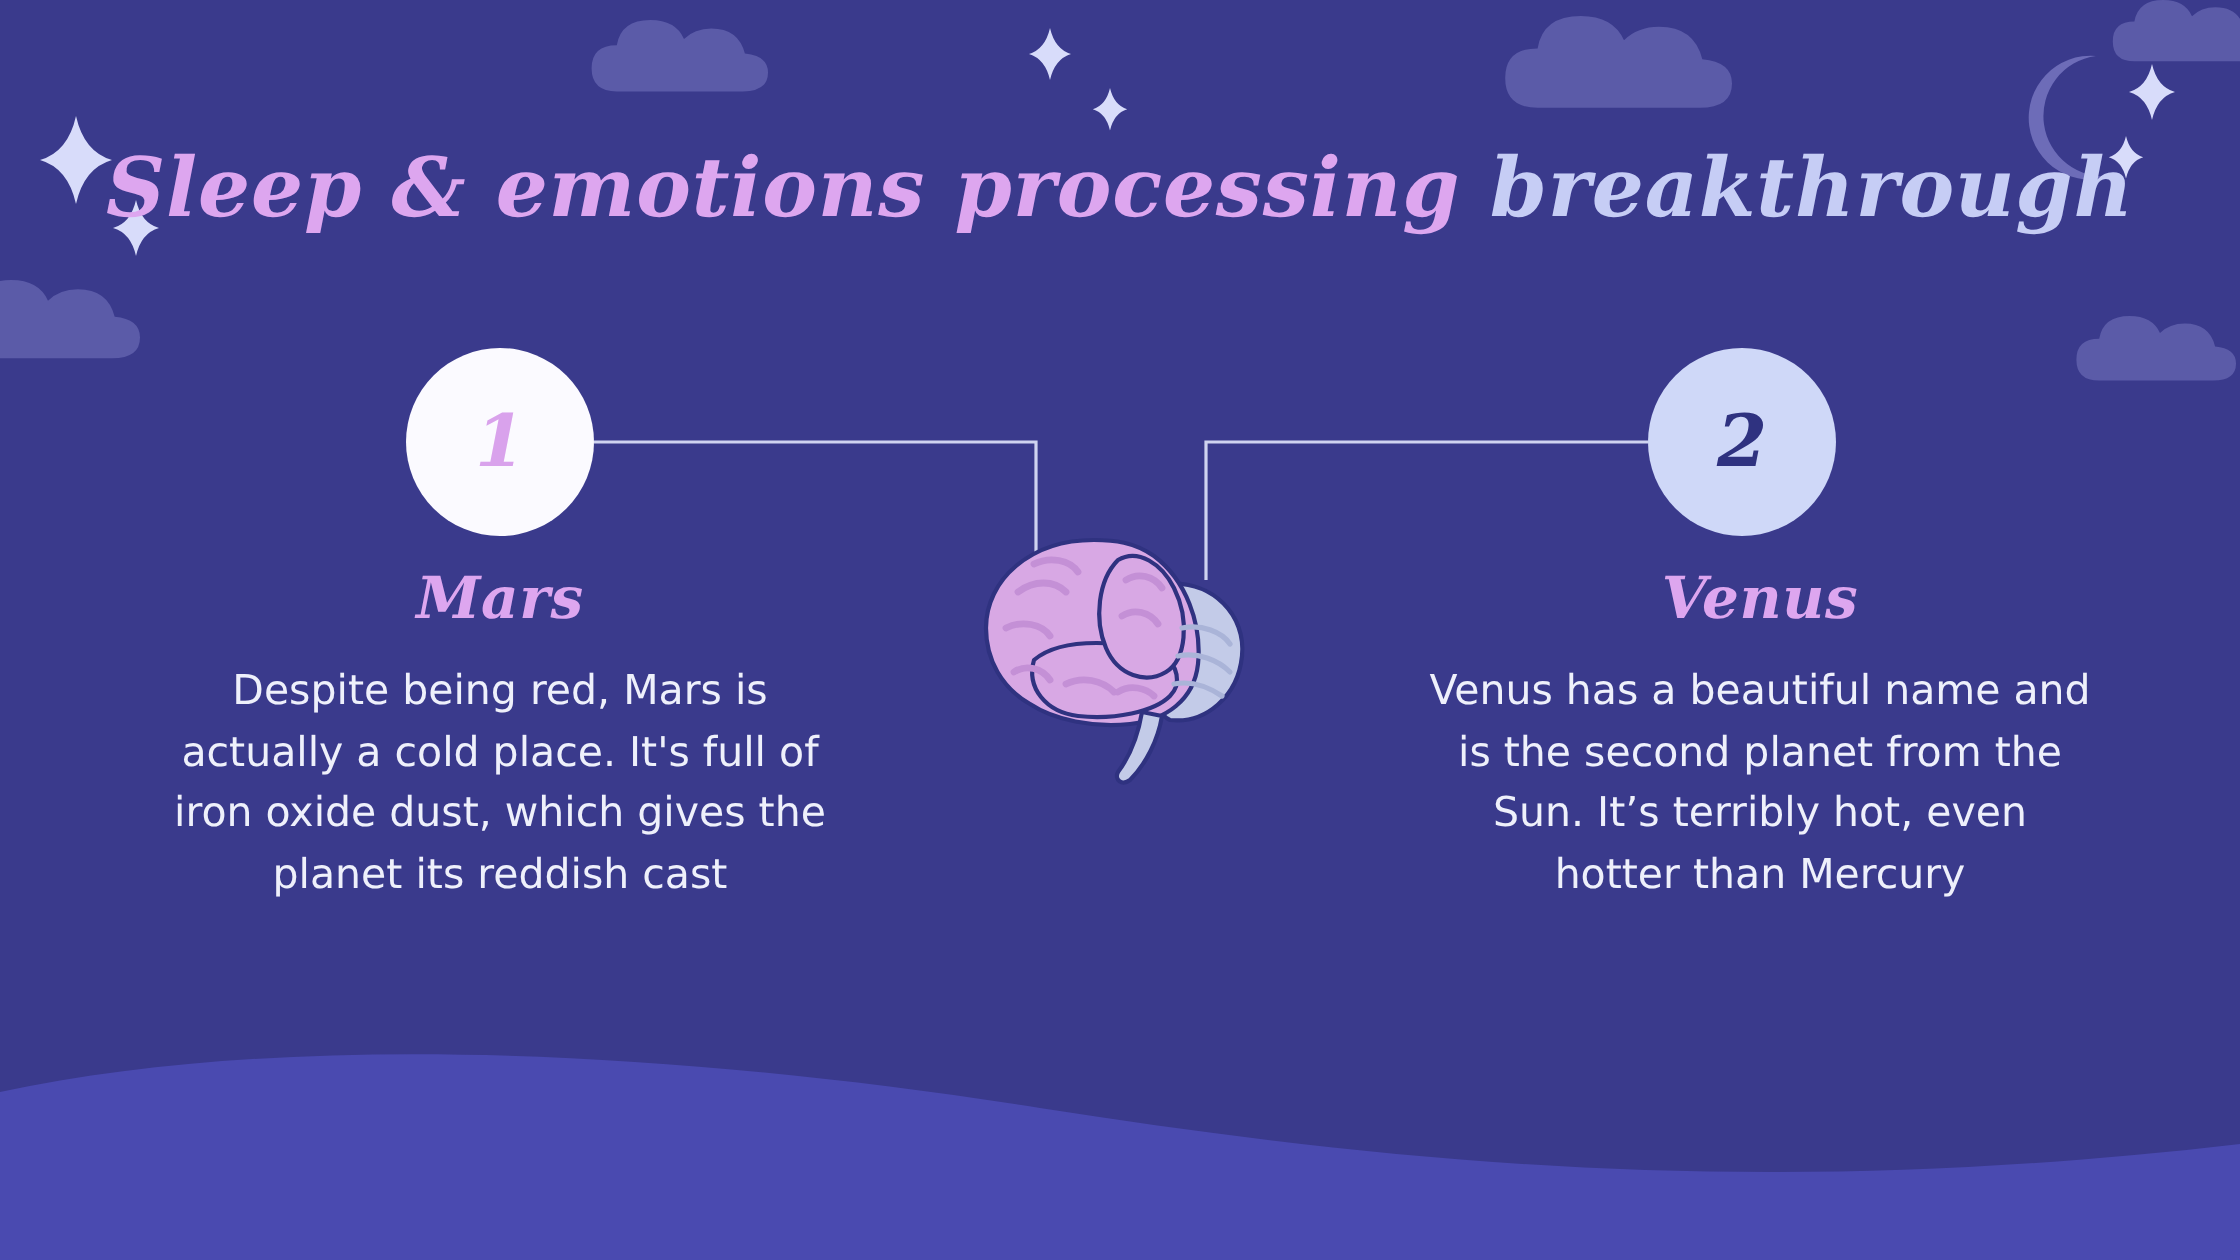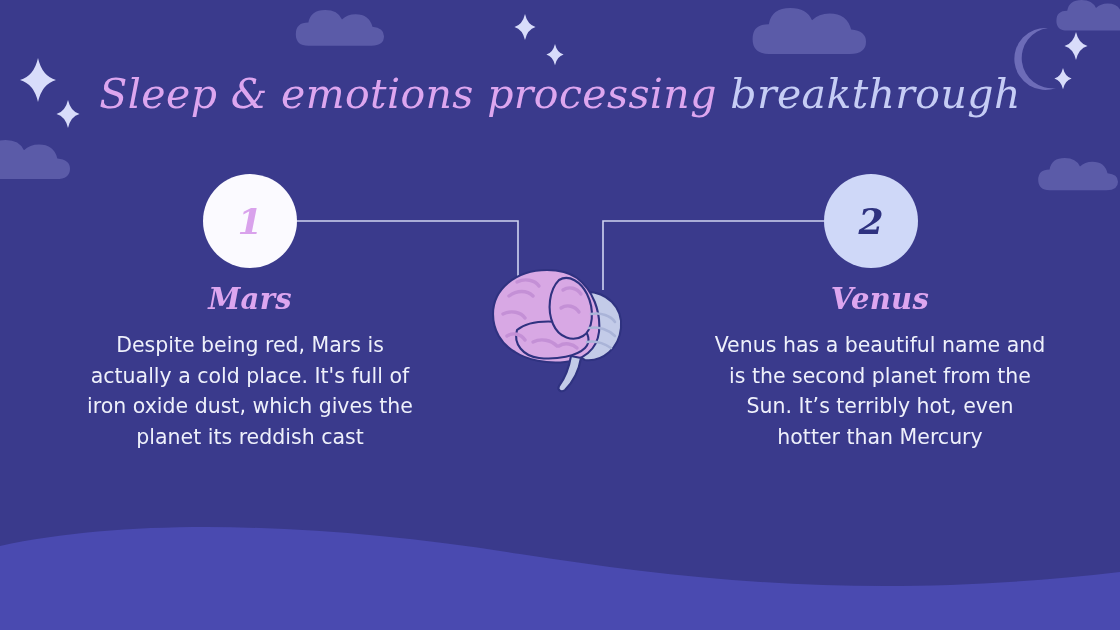--- a/index.html
+++ b/index.html
@@ -44,7 +44,7 @@
     text-align: center;
     font-family: "DejaVu Serif", serif;
     font-style: italic;
-    font-weight: 400;
+    font-weight: 700;
     font-size: 41px;
     letter-spacing: 0.4px;
     white-space: nowrap;

